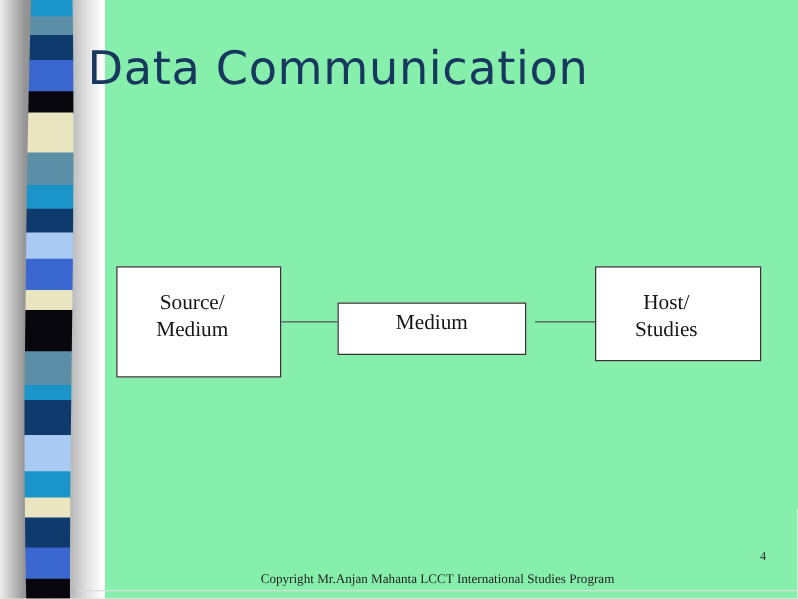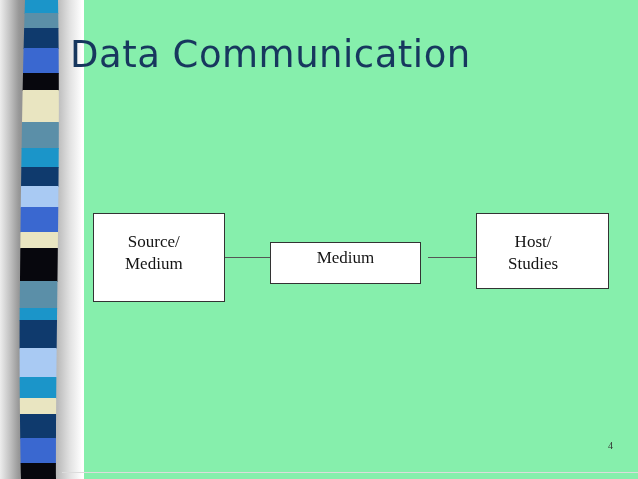--- a/index.html
+++ b/index.html
@@ -149,6 +149,7 @@
 
   <div class="bottom-rule"></div>
 
+  <div class="footer">Copyright Mr.Anjan Mahanta LCCT International Studies Program</div>
 
   <div class="page-number">4</div>
 

